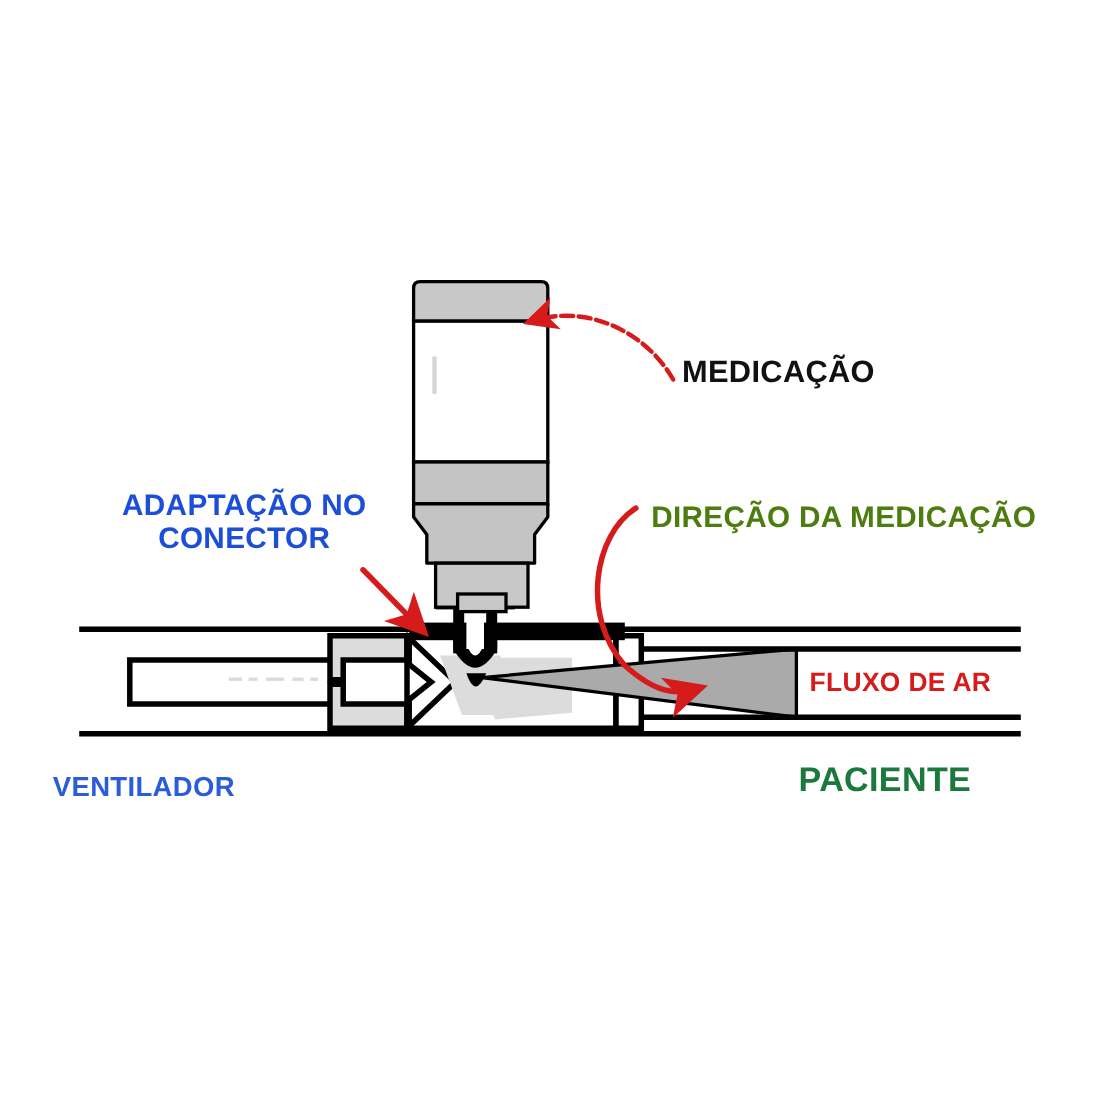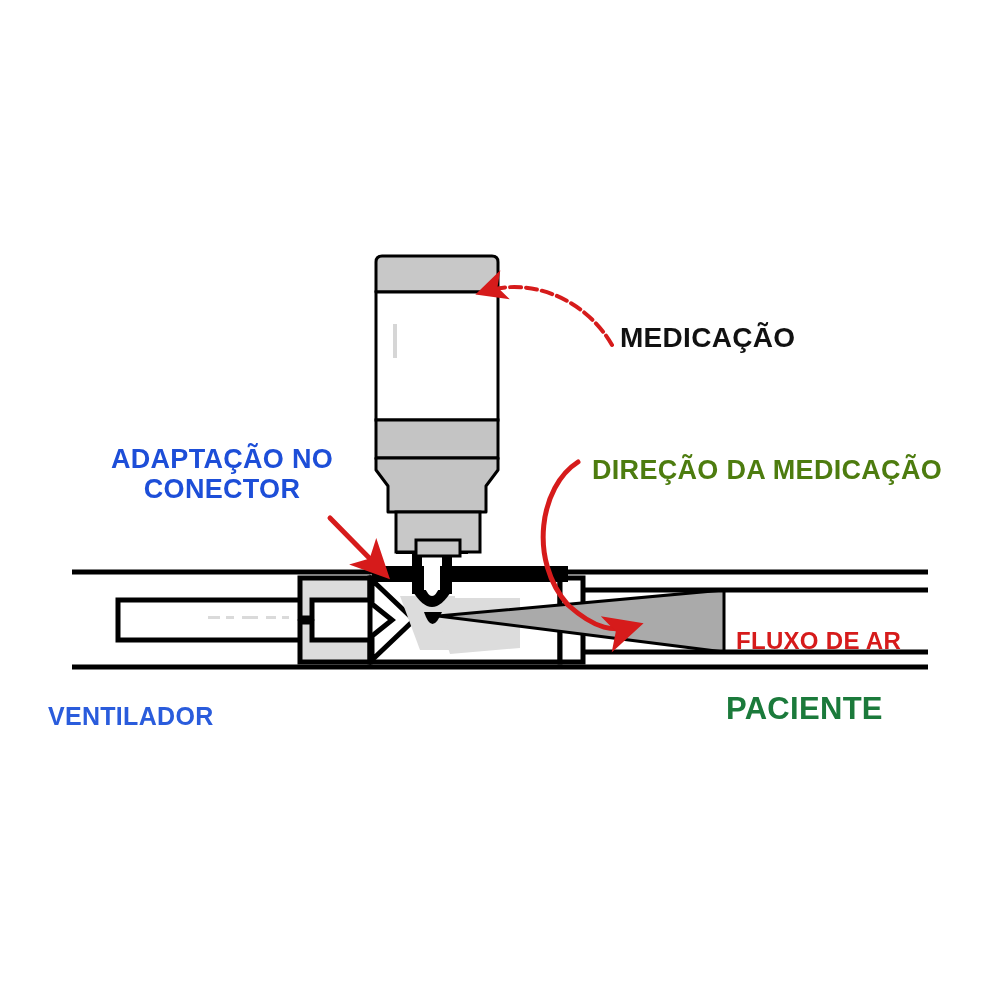--- a/index.html
+++ b/index.html
@@ -59,7 +59,6 @@
     top: 608px;
     font-size: 24px;
     color: #d61b1b;
-    margin-top: 20px;
   }
   #label-ventilador {
     left: 48px;

